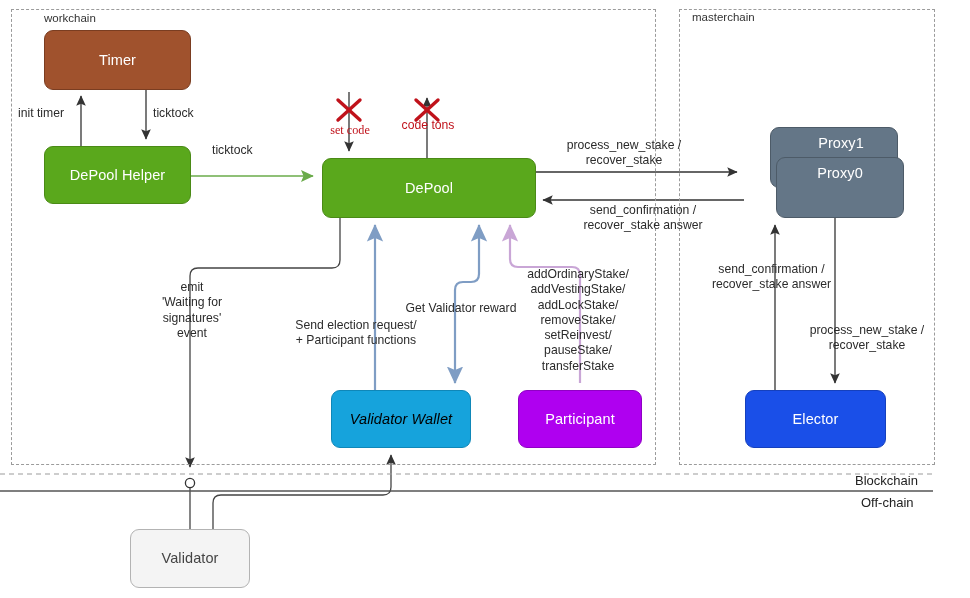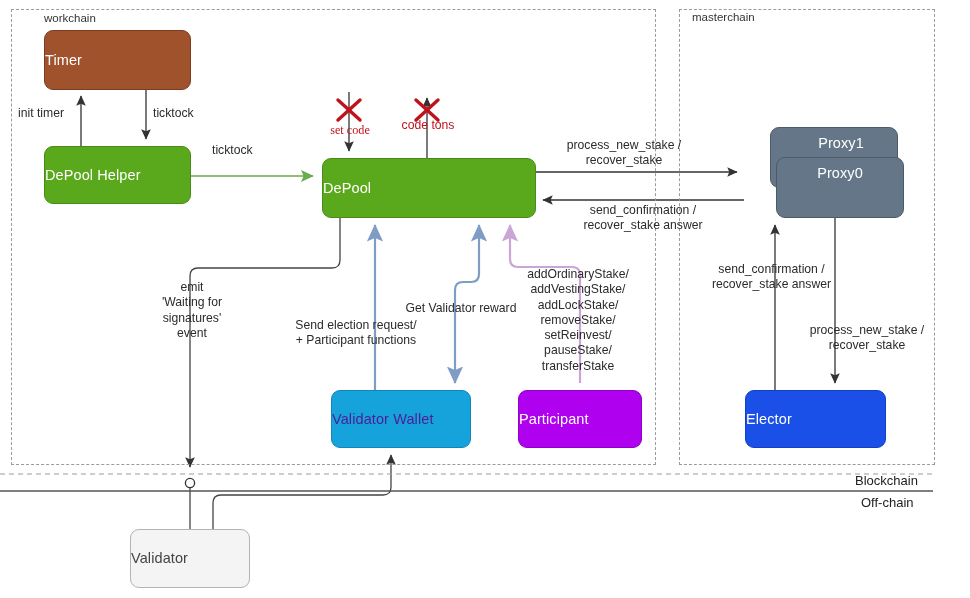--- a/index.html
+++ b/index.html
@@ -24,7 +24,7 @@
     position: absolute;
     display: flex;
     align-items: center;
-    justify-content: flex-start;
+    justify-content: center;
     text-align: center;
     border-radius: 9px;
     font-size: 14.5px;

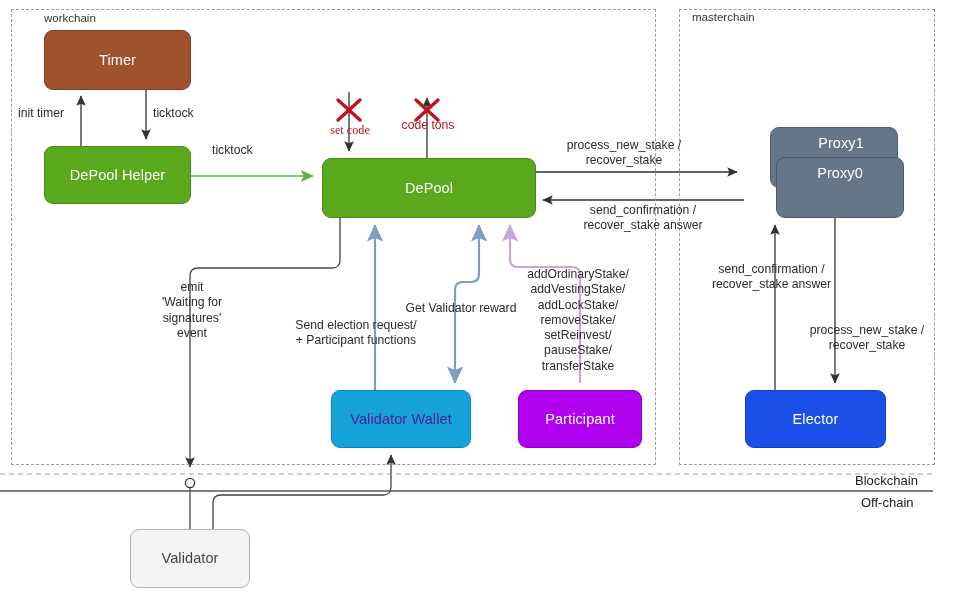--- a/index.html
+++ b/index.html
@@ -35,7 +35,7 @@
   .node-timer       { background:#A0522D; border:1.3px solid #7a3d21; color:#fff; }
   .node-green       { background:#5AA81C; border:1.3px solid #4a8a16; color:#fff; }
   .node-proxy       { background:#647687; border:1.3px solid #4d5b68; color:#fff; }
-  .node-blue        { background:#16A3DC; border:1.3px solid #0f87b8; color:#4c1d95; }
+  .node-blue        { background:#16A3DC; border:1.3px solid #0f87b8; color:#000000;font-style:italic; }
   .node-purple      { background:#AF00F0; border:1.3px solid #8f00c4; color:#fff; }
   .node-elector     { background:#1A4FE8; border:1.3px solid #1540bd; color:#fff; }
   .node-validator   { background:#F4F4F4; border:1.3px solid #b3b3b3; color:#444; }

